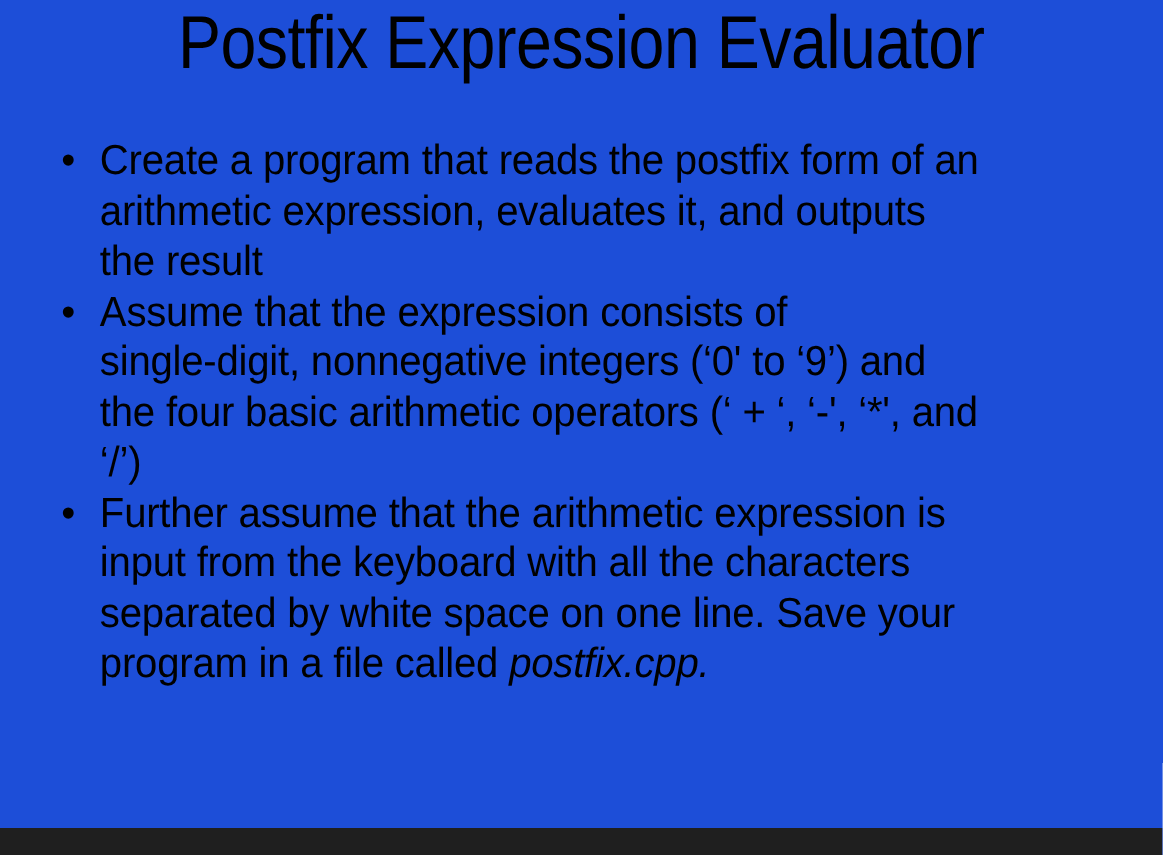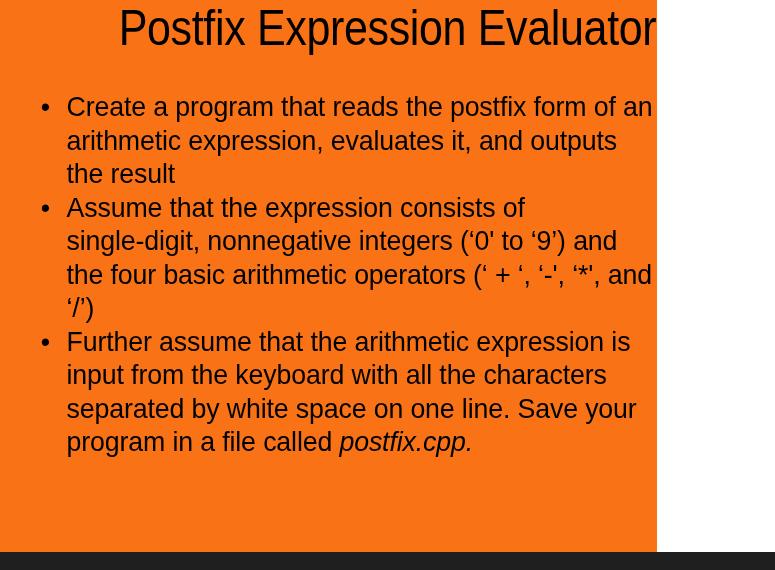--- a/index.html
+++ b/index.html
@@ -20,9 +20,9 @@
     position: absolute;
     left: 0;
     top: 0;
-    width: 657px;
+    width: 775px;
     height: 570px;
-    background: #f97316;
+    background: #1d4ed8;
   }
 
   .slide-title {

